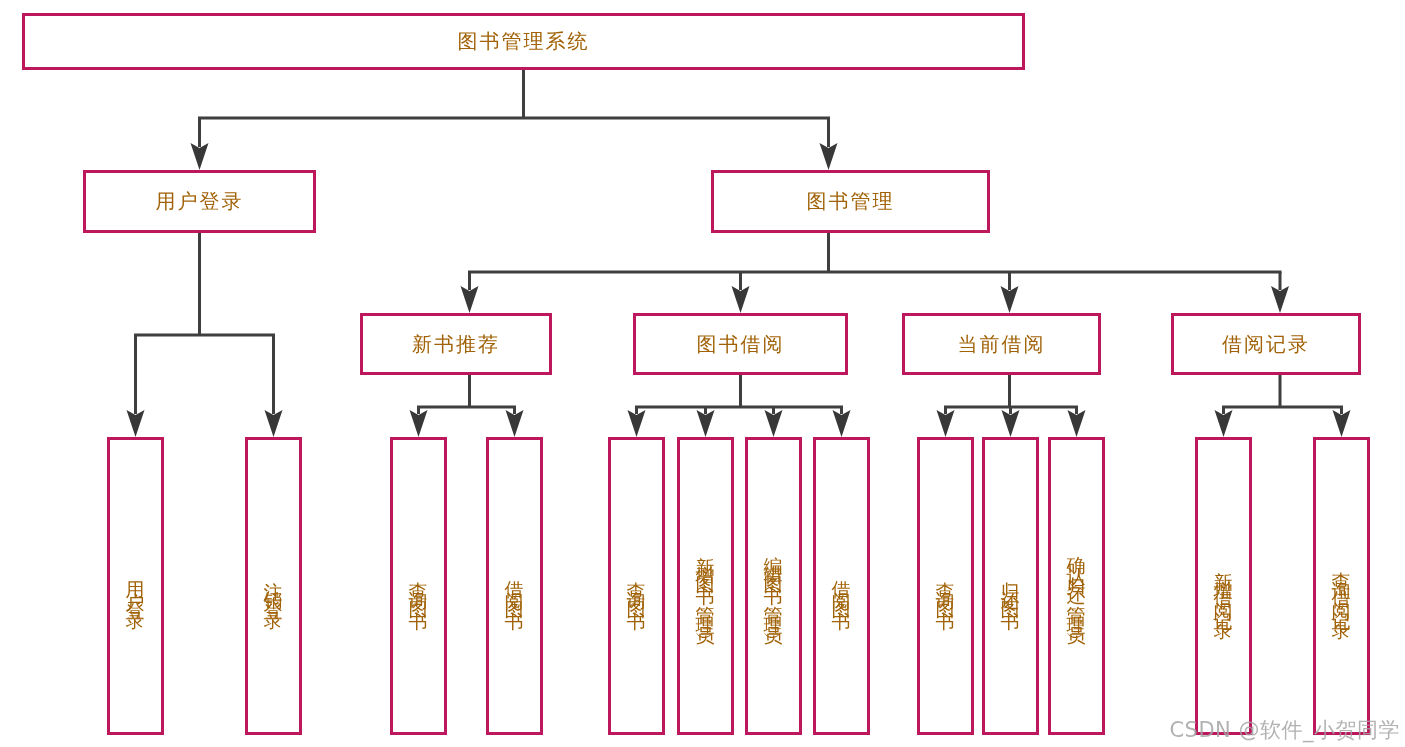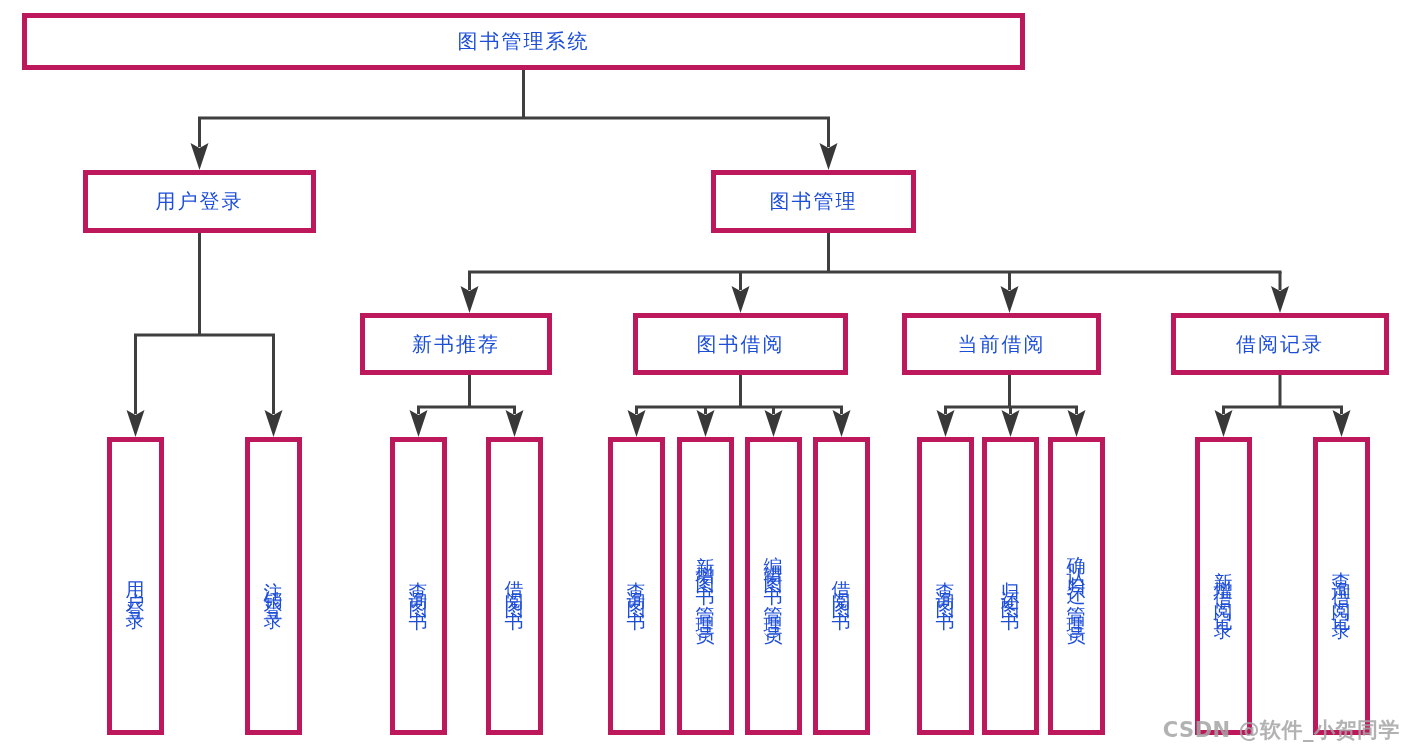--- a/index.html
+++ b/index.html
@@ -28,9 +28,9 @@
   .node {
     position: absolute;
     box-sizing: border-box;
-    border: 5px solid #be185d;
+    border: 3px solid #be185d;
     background: #ffffff;
-    color: #1d4ed8;
+    color: #a16207;
     display: flex;
     align-items: center;
     justify-content: center;

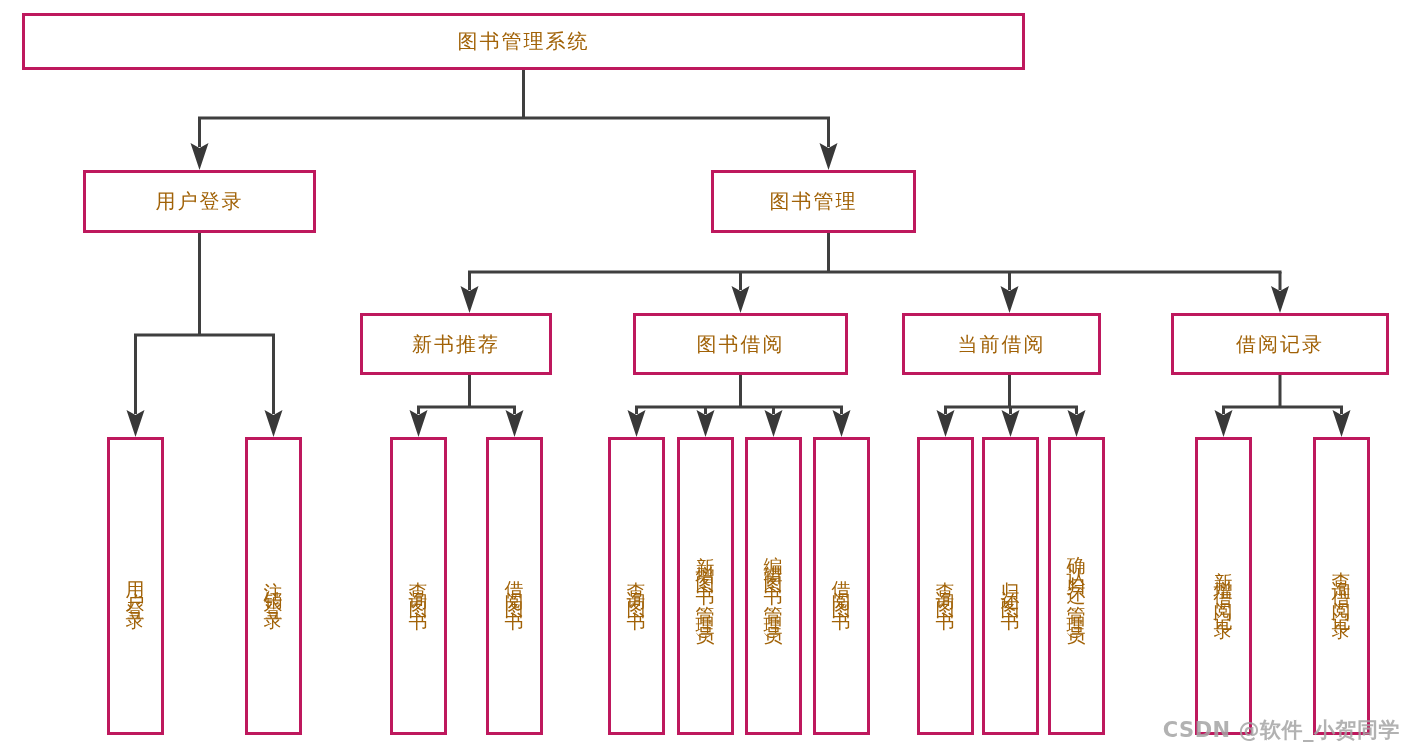--- a/index.html
+++ b/index.html
@@ -144,7 +144,7 @@
   <div class="node h" style="left:22px; top:13px; width:1003px; height:57px;">图书管理系统</div>
 
   <div class="node h" style="left:83px; top:170px; width:233px; height:63px;">用户登录</div>
-  <div class="node h" style="left:711px; top:170px; width:205px; height:63px;">图书管理</div>
+  <div class="node h" style="left:711px; top:170px; width:279px; height:63px;">图书管理</div>
 
   <div class="node h" style="left:360px; top:313px; width:192px; height:62px;">新书推荐</div>
   <div class="node h" style="left:633px; top:313px; width:215px; height:62px;">图书借阅</div>

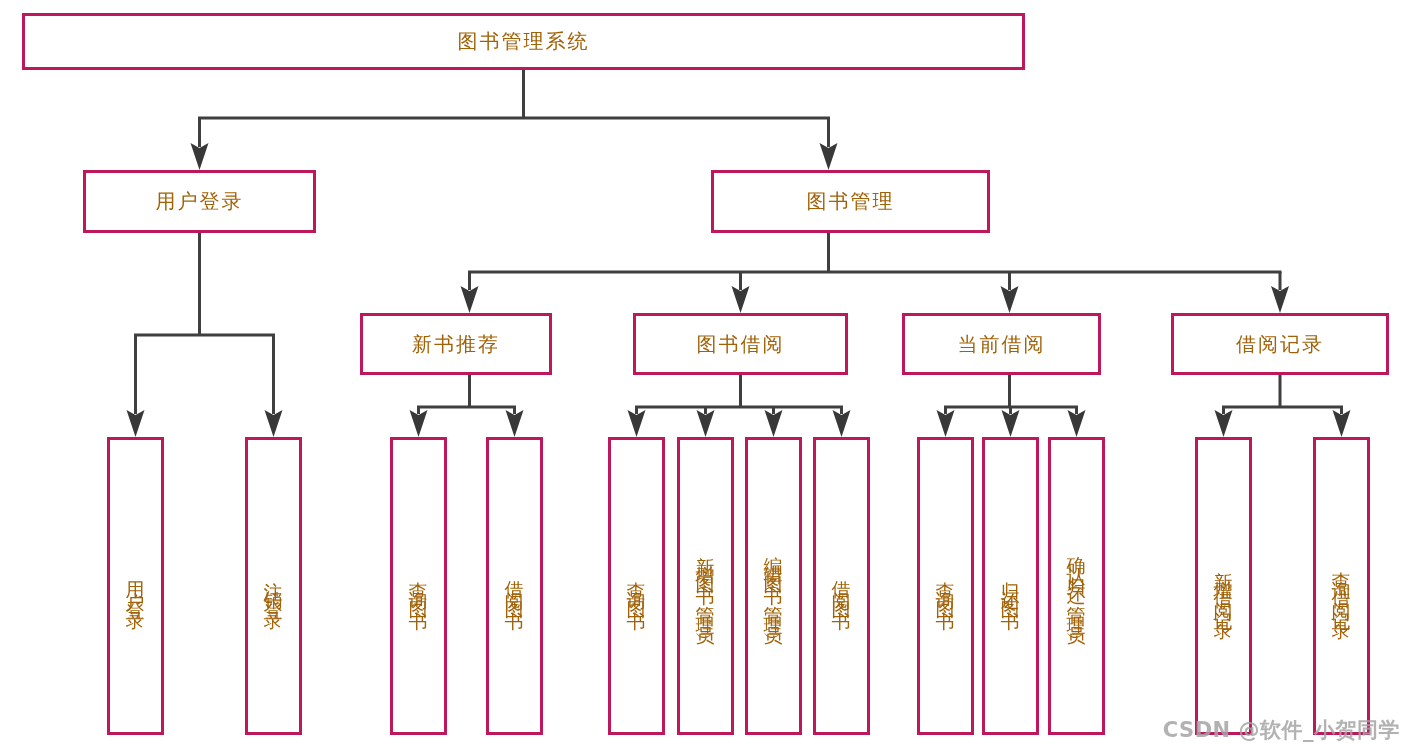--- a/index.html
+++ b/index.html
@@ -149,7 +149,7 @@
   <div class="node h" style="left:360px; top:313px; width:192px; height:62px;">新书推荐</div>
   <div class="node h" style="left:633px; top:313px; width:215px; height:62px;">图书借阅</div>
   <div class="node h" style="left:902px; top:313px; width:199px; height:62px;">当前借阅</div>
-  <div class="node h" style="left:1171px; top:313px; width:218px; height:62px;">借阅记录</div>
+  <div class="node h" style="left:1171px; top:313px; width:190px; height:62px;">借阅记录</div>
 
   <div class="node v" style="left:107px; top:437px; width:57px; height:298px;">用户登录</div>
   <div class="node v" style="left:245px; top:437px; width:57px; height:298px;">注销登录</div>

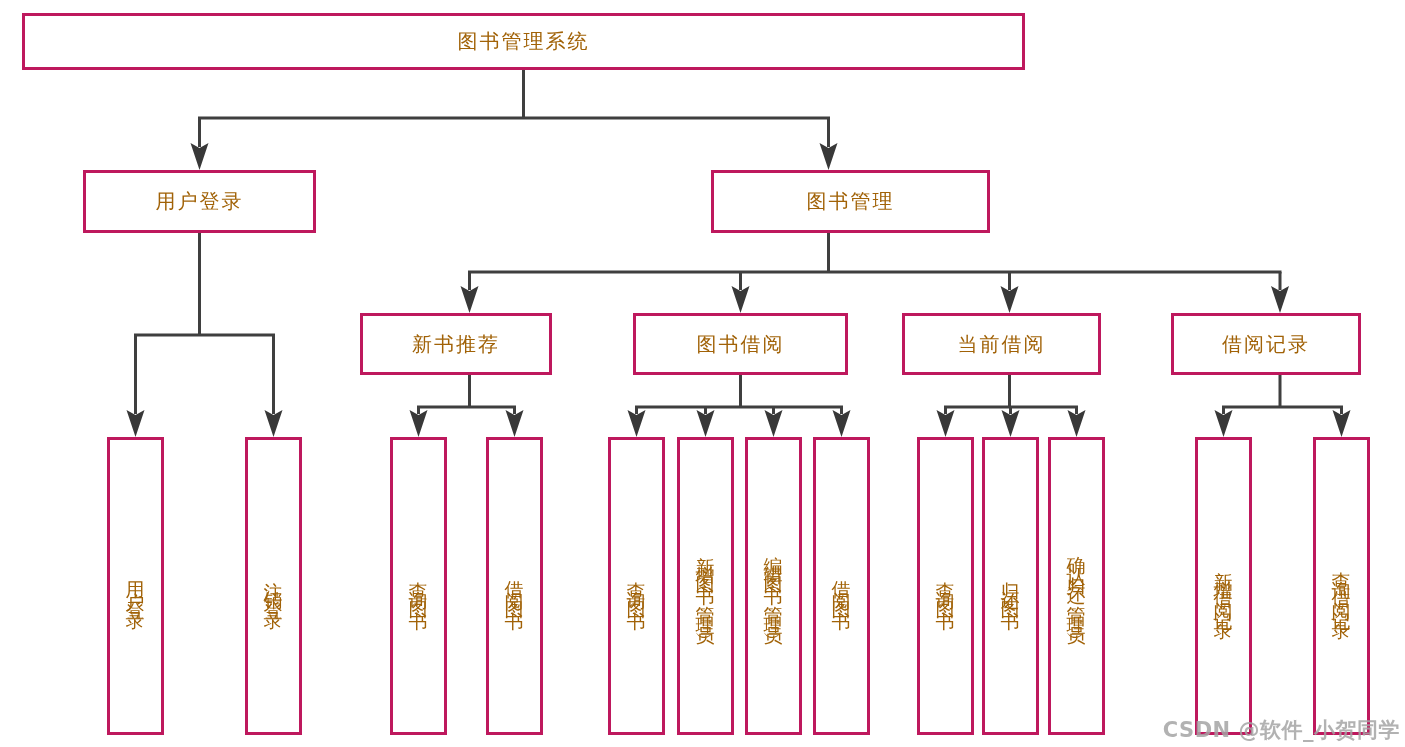--- a/index.html
+++ b/index.html
@@ -57,7 +57,6 @@
     color: rgba(164, 164, 164, 0.85);
     z-index: 5;
     white-space: nowrap;
-    font-weight: bold;
   }
 </style>
 </head>

